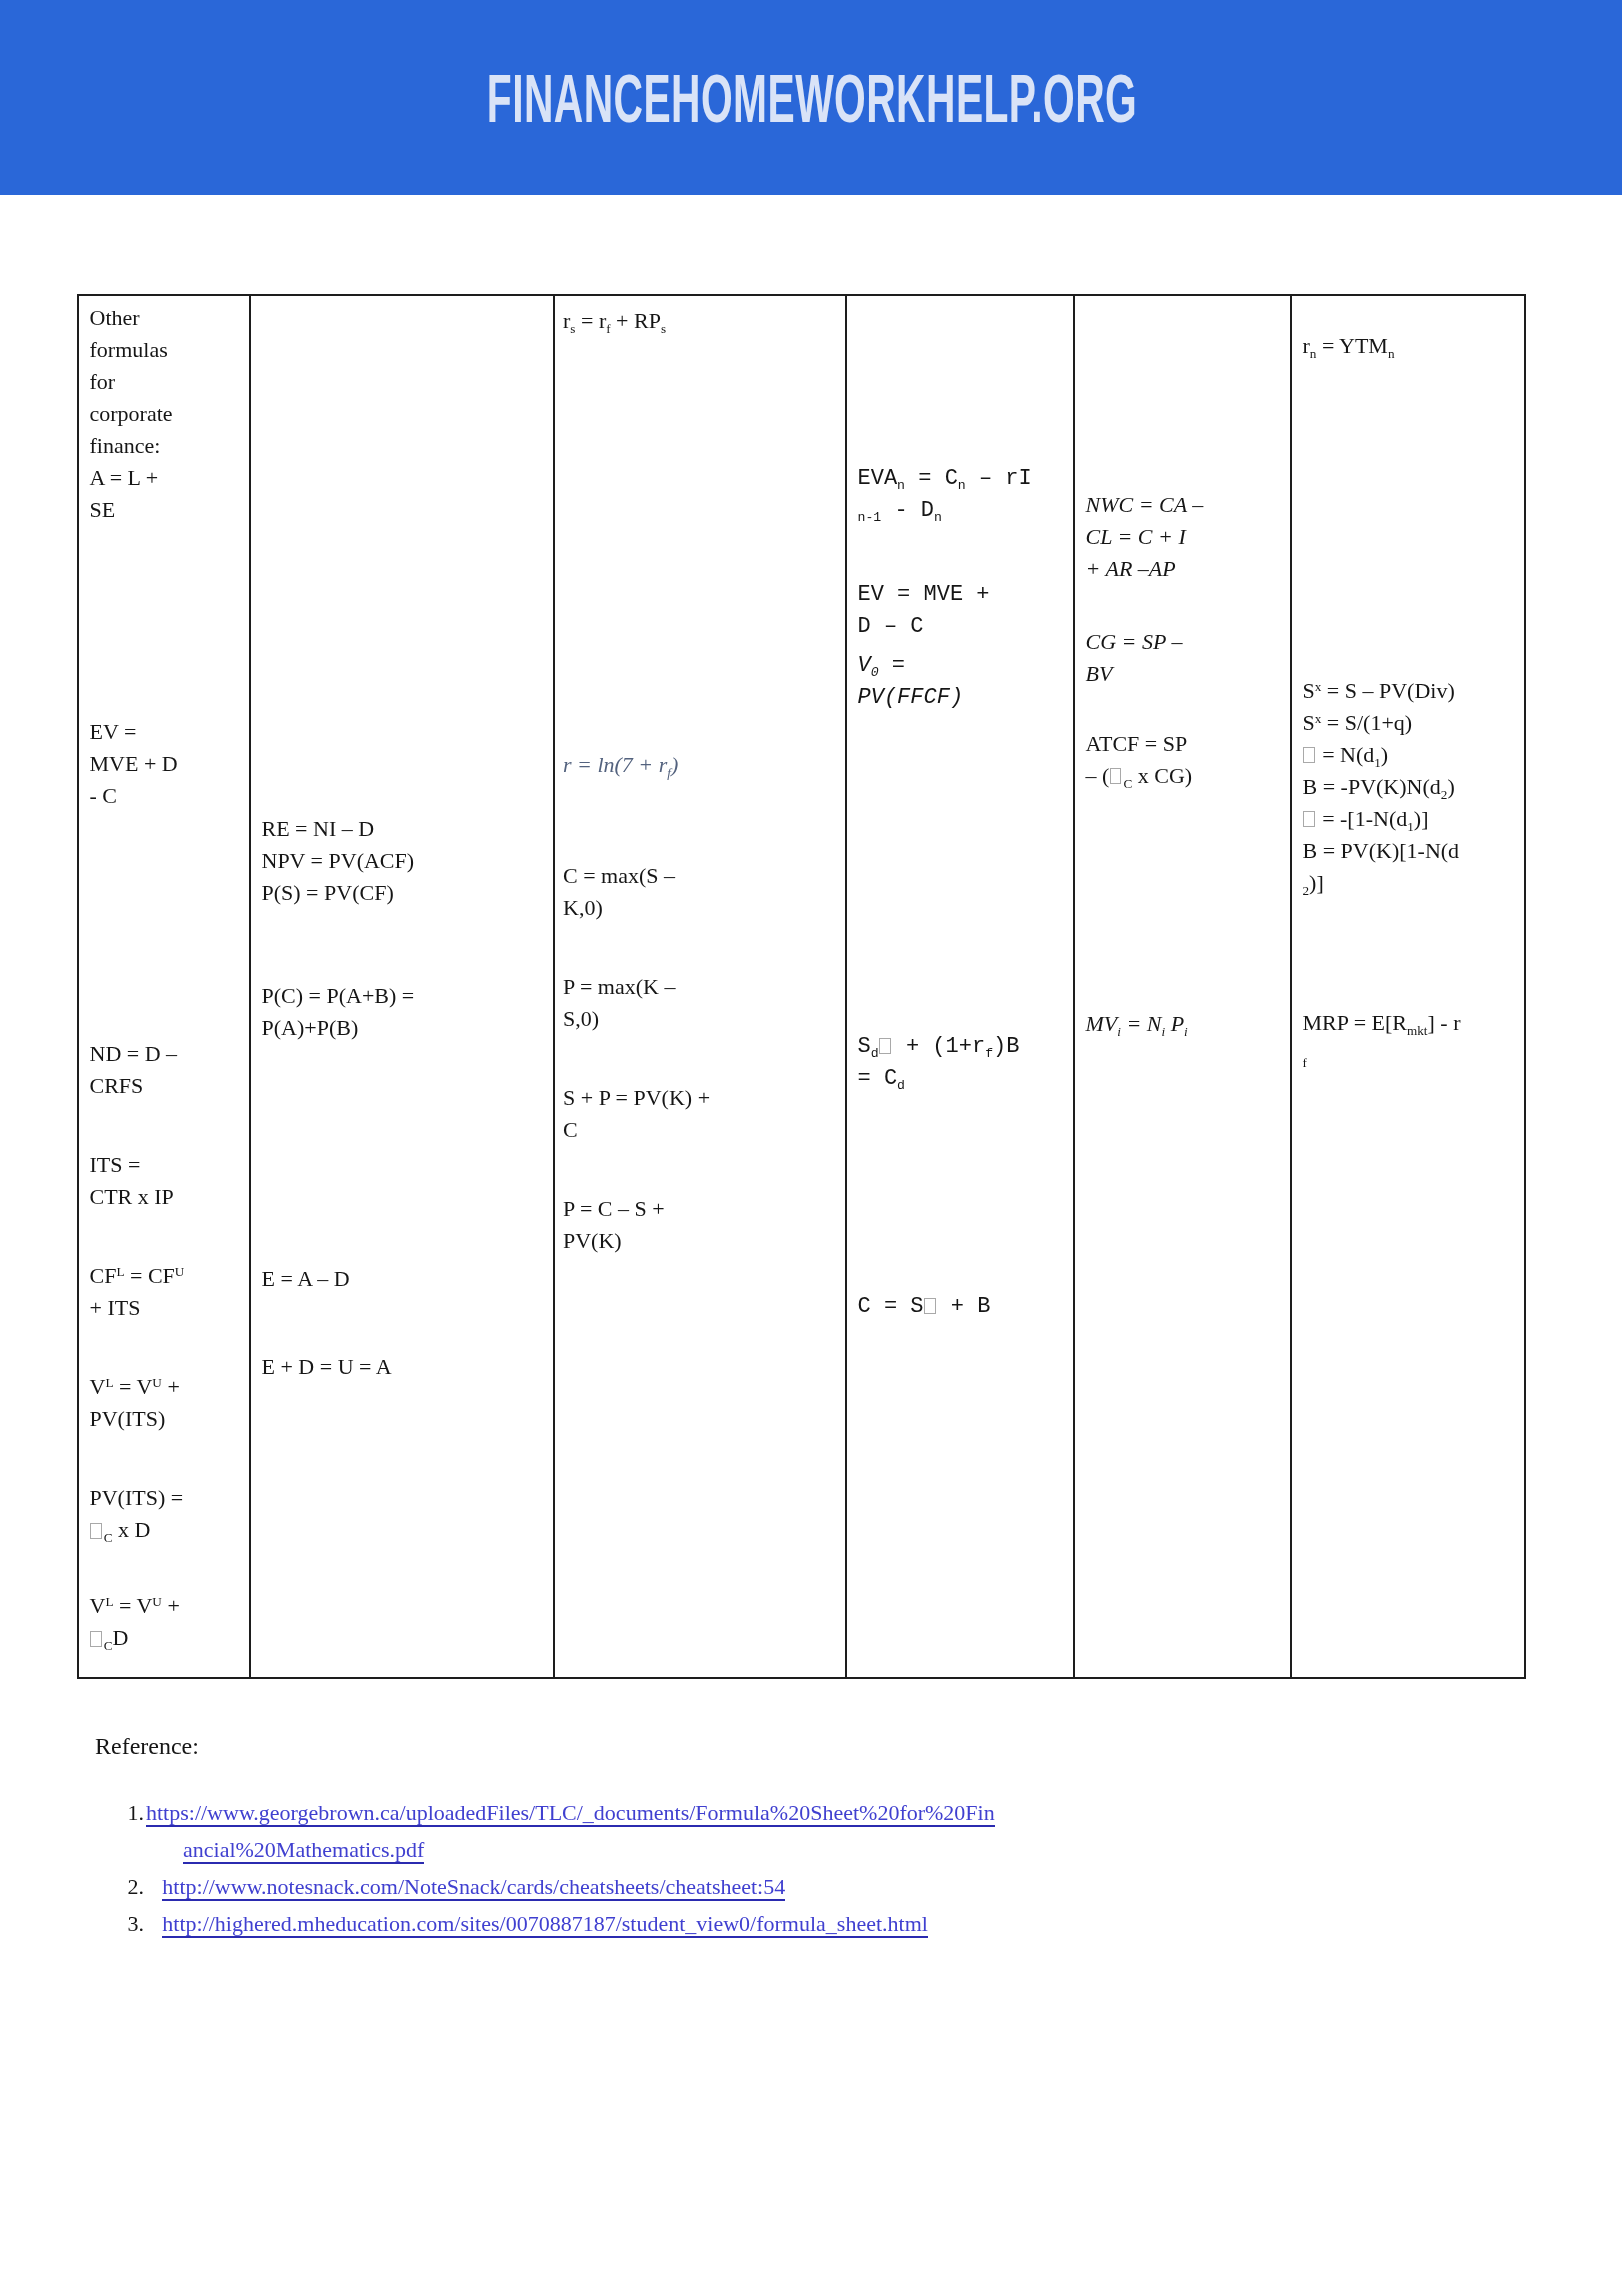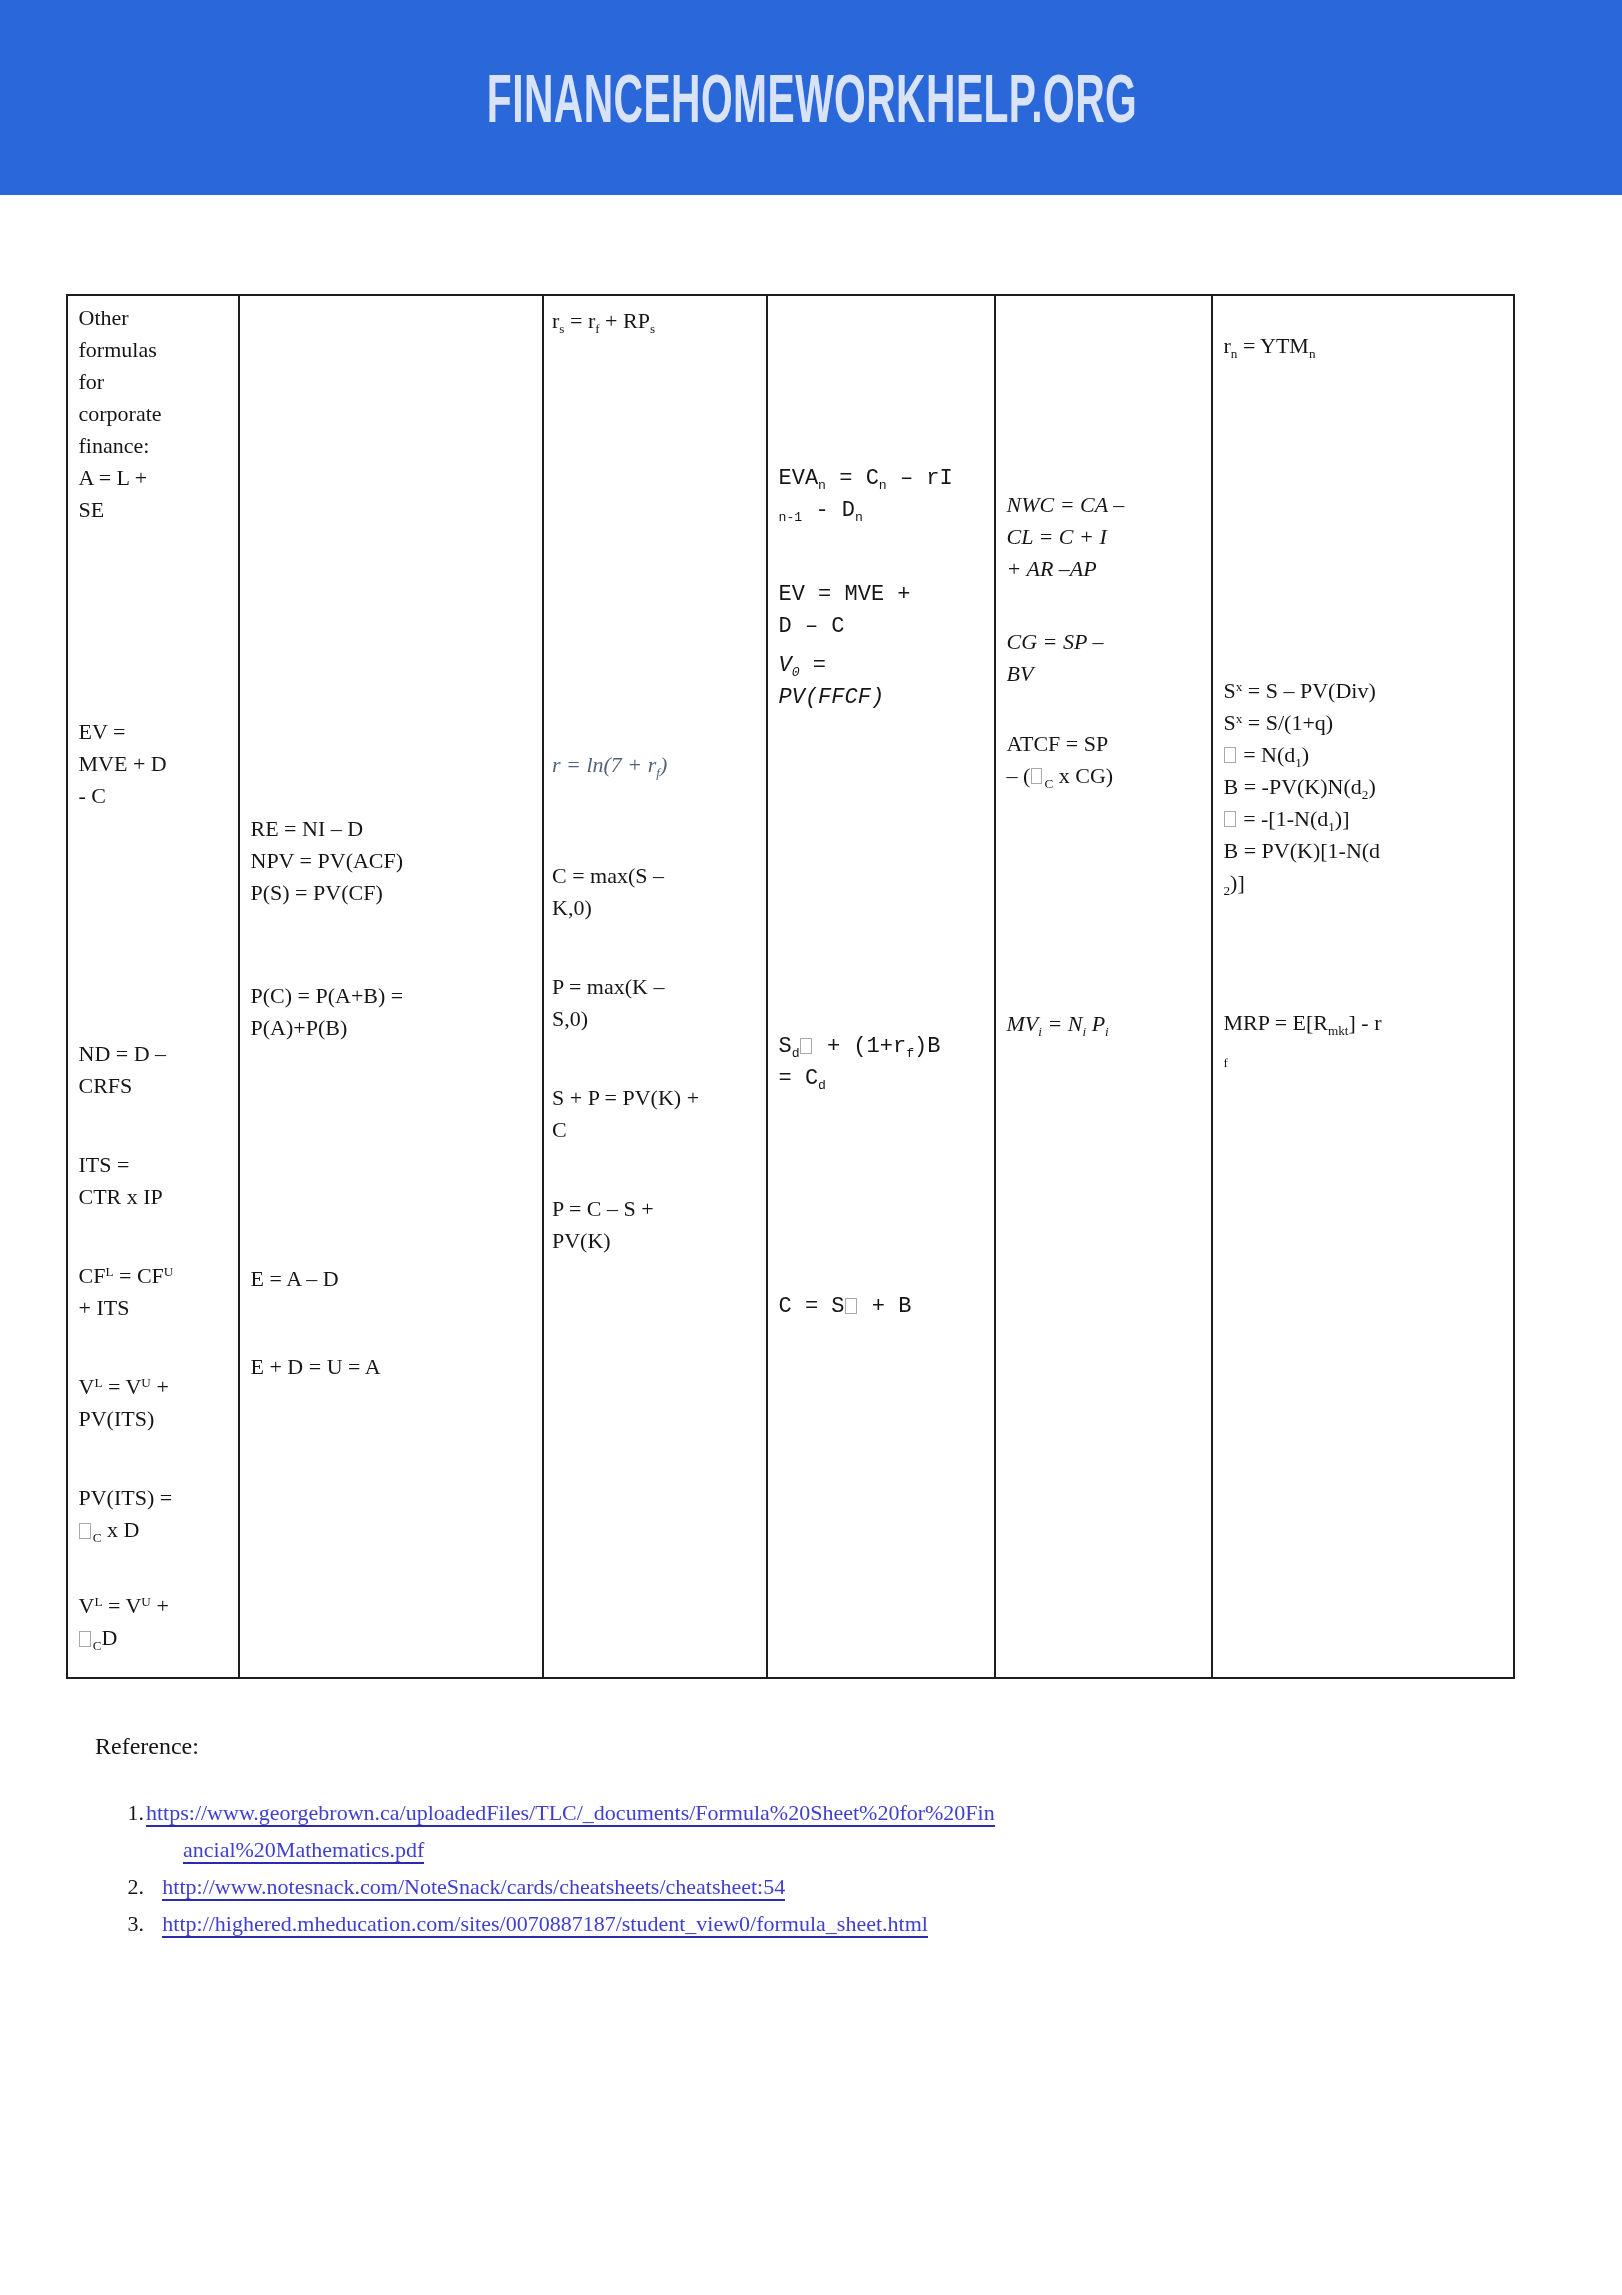--- a/index.html
+++ b/index.html
@@ -28,7 +28,7 @@
     transform:scaleX(0.60);transform-origin:center center;
   }
   .formula-table{
-    position:absolute;left:66px;top:294px;width:1449px;height:1385px;
+    position:absolute;left:77px;top:294px;width:1449px;height:1385px;
     border:2.6px solid var(--grid);box-sizing:border-box;
     display:flex;align-items:stretch;background:#fff;
   }

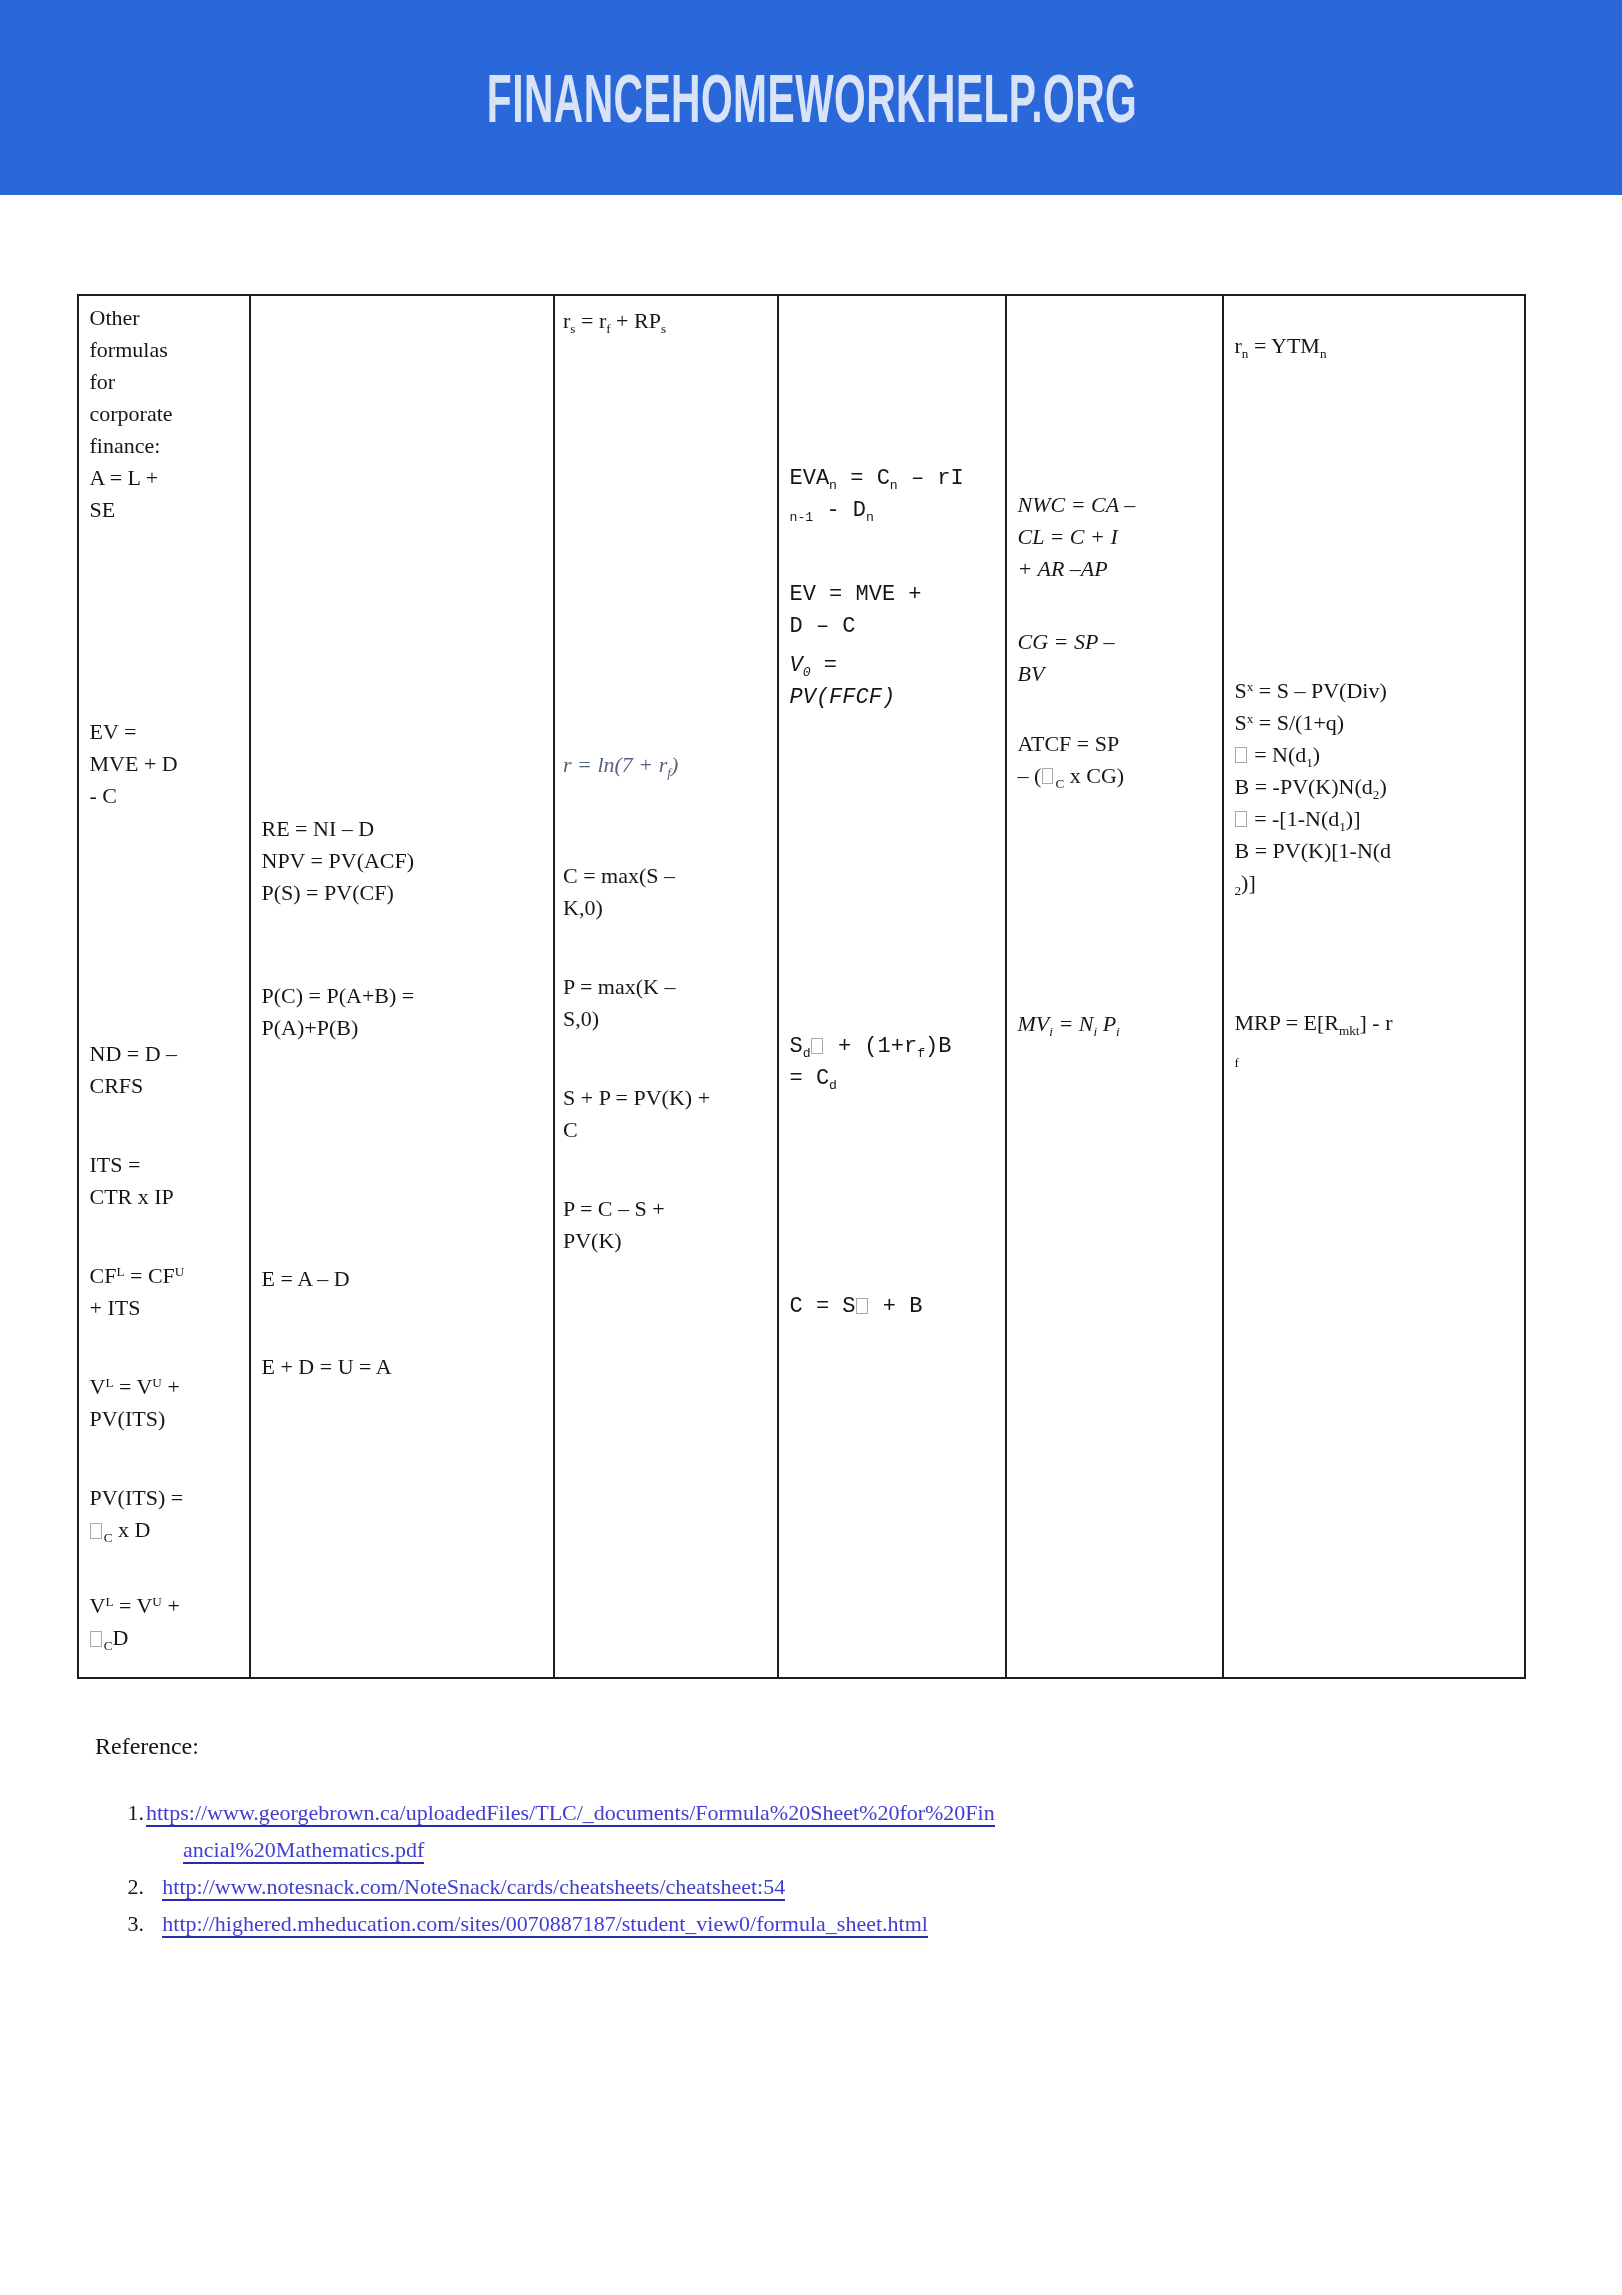--- a/index.html
+++ b/index.html
@@ -94,7 +94,7 @@
       <div class="formula" style="margin-top: 219px;"><span>E = A – D</span></div>
       <div class="formula" style="margin-top: 56px;"><span>E + D = U = A</span></div>
     </div>
-    <div class="cell" style="width: 224px; padding-left: 8px;">
+    <div class="cell" style="width: 292px; padding-left: 8px;">
       <div class="formula" style="margin-top: 6.5px;"><span>r</span><sub>s</sub><span> = r</span><sub>f</sub><span> + RP</span><sub>s</sub></div>
       <div class="formula slate" style="margin-top: 412px;"><span>r = ln(7 + r</span><sub>f</sub><span>)</span></div>
       <div class="formula" style="margin-top: 79px;"><span>C = max(S –</span><br><span>K,0)</span></div>

